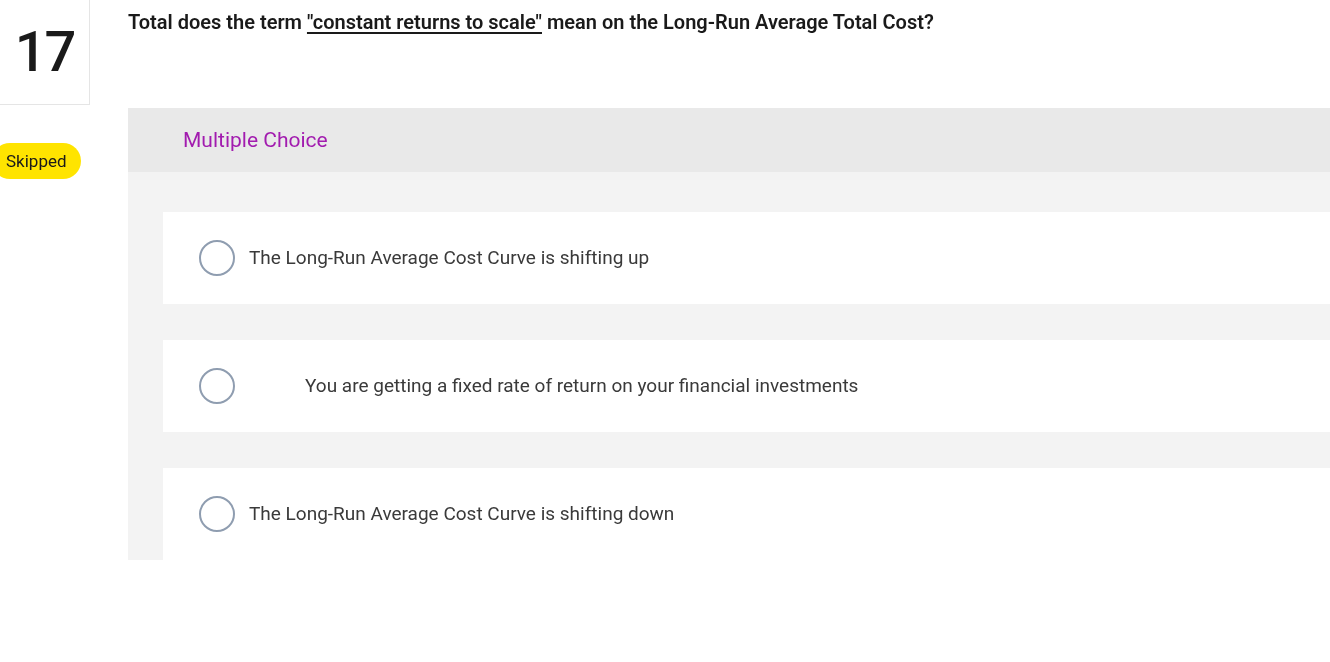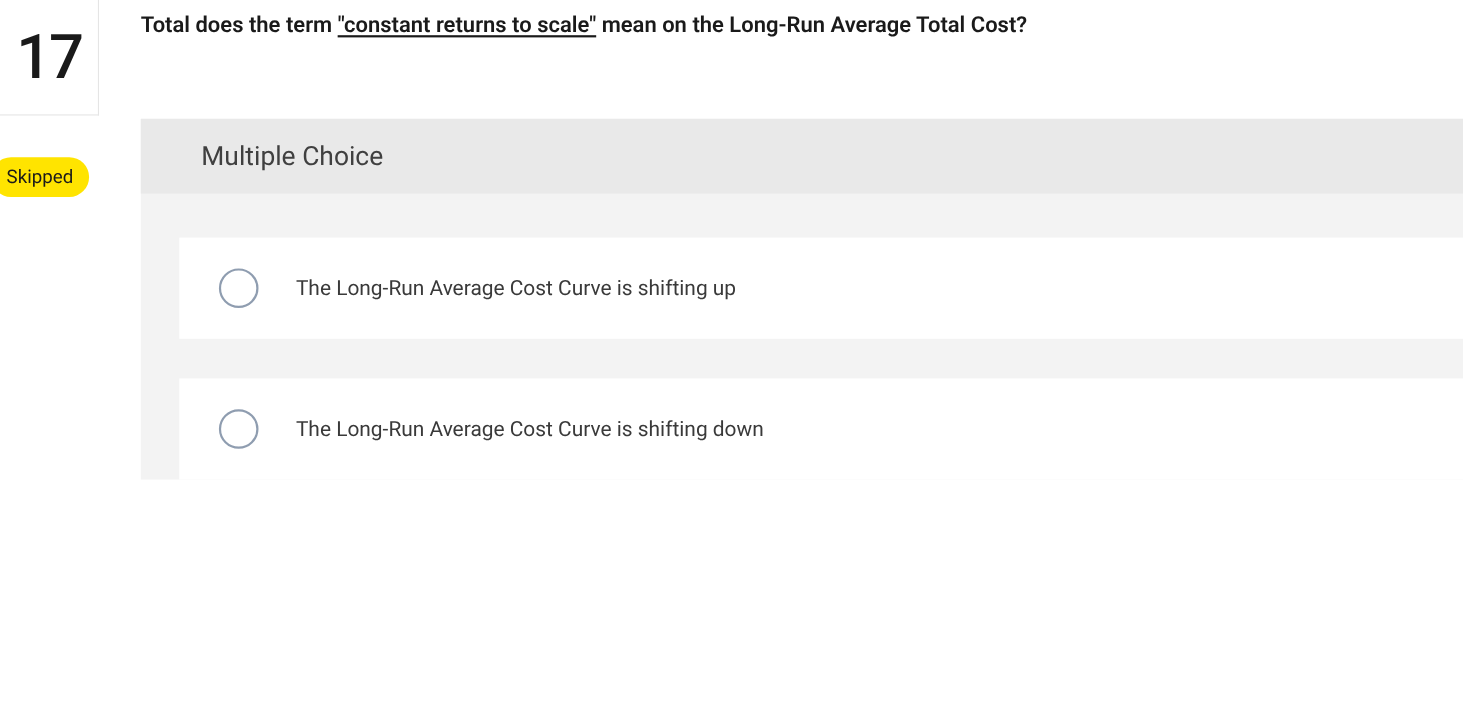--- a/index.html
+++ b/index.html
@@ -71,8 +71,8 @@
     .mc-header {
       background: #e9e9e9;
       padding: 20px 55px;
-      font-size: 24px;
-      color: #404040;
+      font-size: 21px;
+      color: #a21caf;
       font-weight: 400;
     }
     .options-wrap {

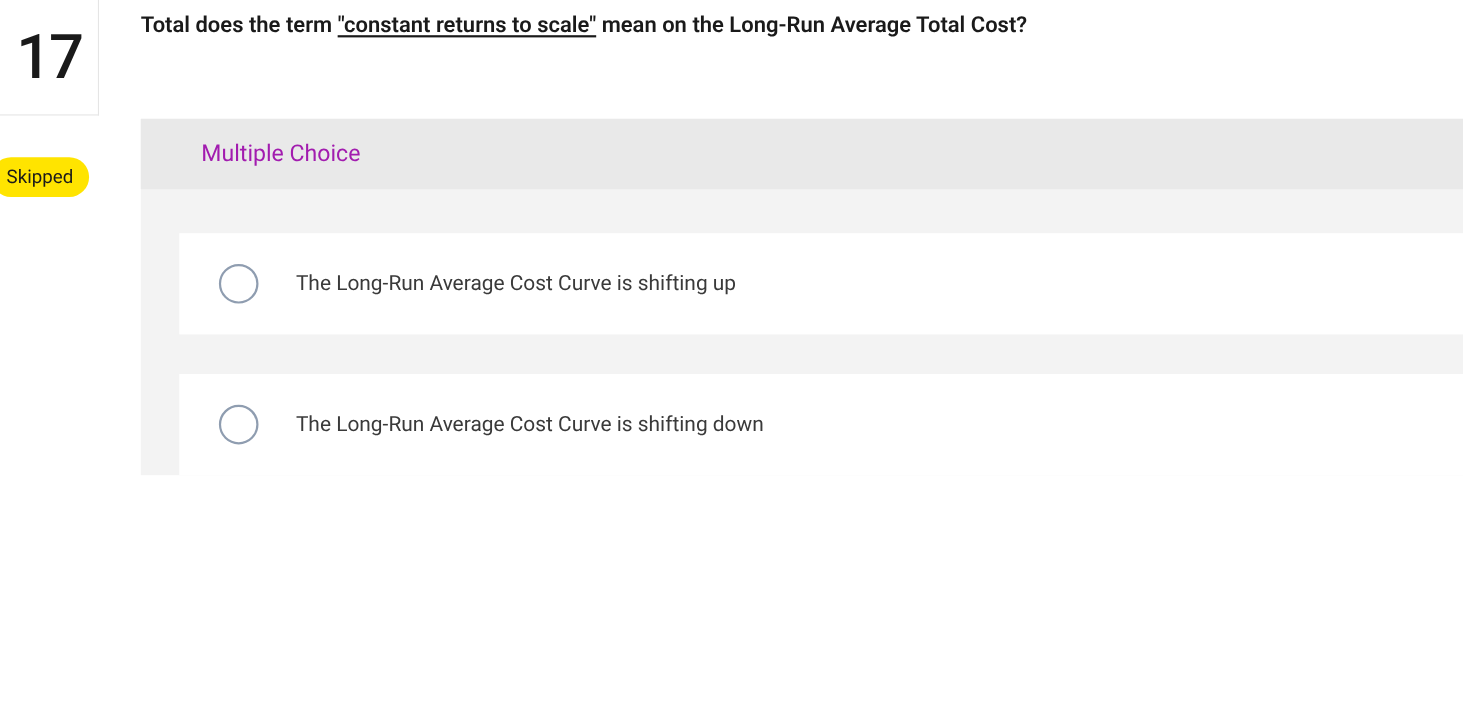--- a/index.html
+++ b/index.html
@@ -84,7 +84,7 @@
       padding: 28px 36px;
       display: flex;
       align-items: center;
-      gap: 34px;
+      gap: 14px;
       min-height: 92px;
     }
     .option.last {

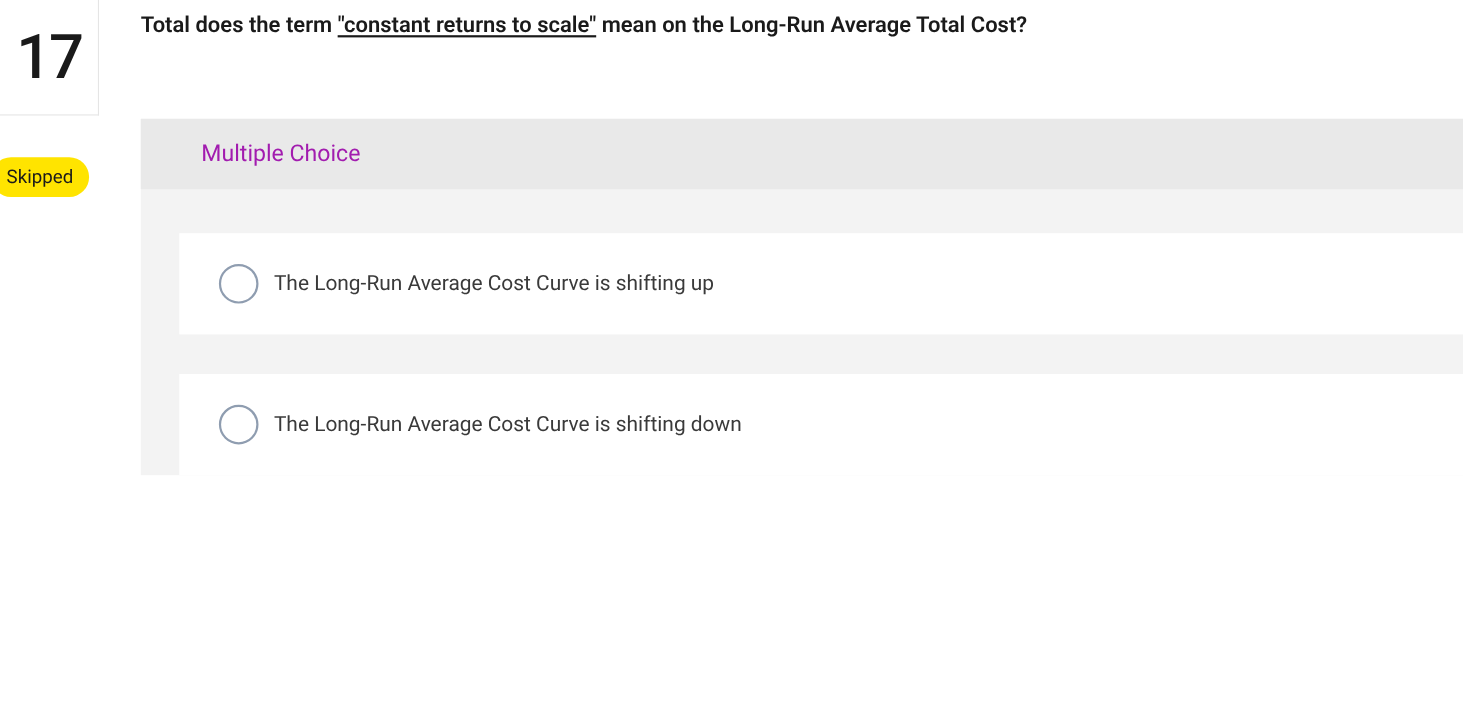--- a/index.html
+++ b/index.html
@@ -132,6 +132,10 @@
       </div>
 
 
+      <div class="option">
+        <div class="radio"></div>
+        <div class="option-text indent">You are getting a fixed rate of return on your financial investments</div>
+      </div>
 
       <div class="option last">
         <div class="radio"></div>

